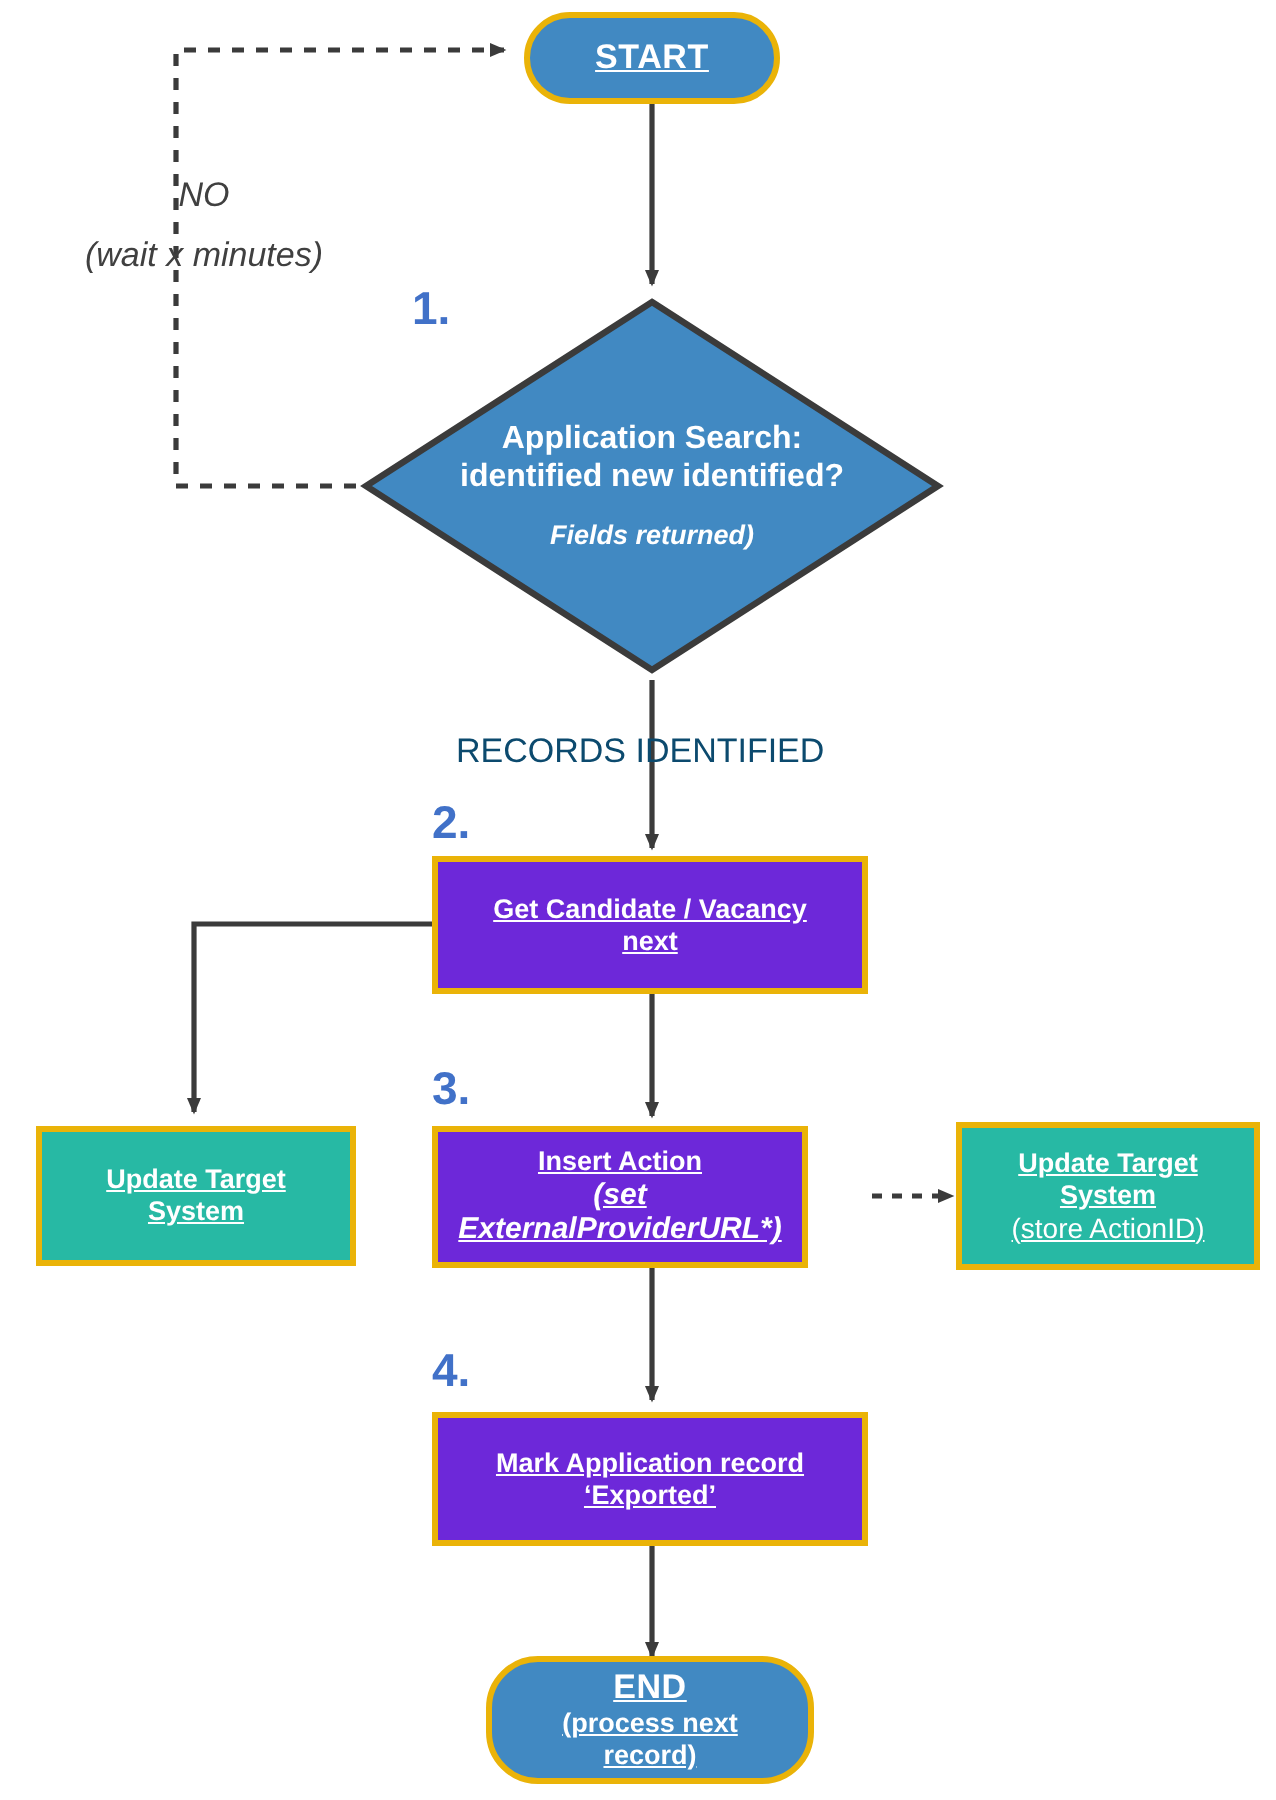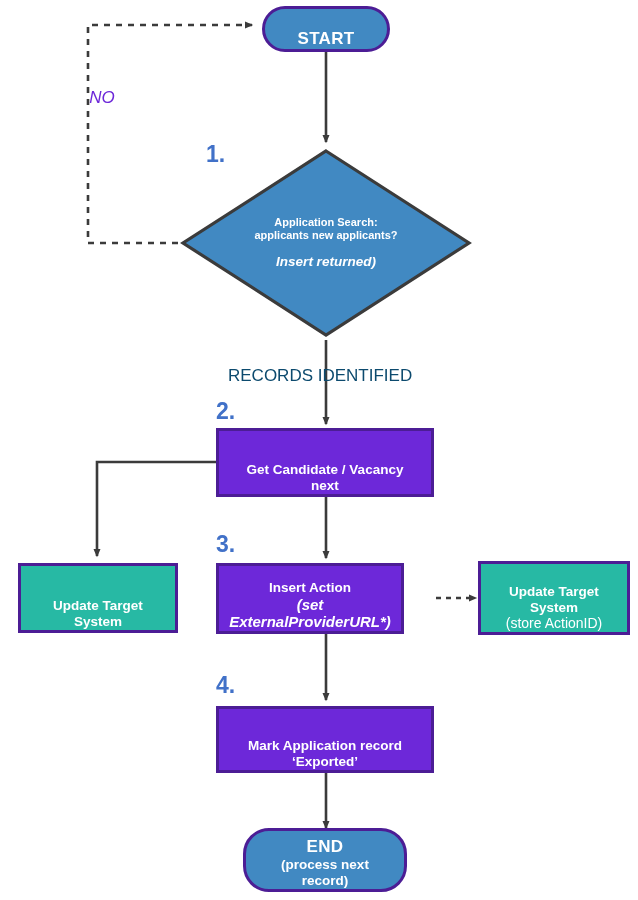--- a/index.html
+++ b/index.html
@@ -32,11 +32,12 @@
     display: flex;
     flex-direction: column;
     align-items: center;
-    justify-content: flex-end;
+    justify-content: center;
     text-align: center;
     color: #ffffff;
-    border: 3px solid #4c1d95;
+    border: 3px solid #eab308;
     line-height: 1.18;
+    text-decoration: underline;
   }
   .terminator {
     background: #4189c2;

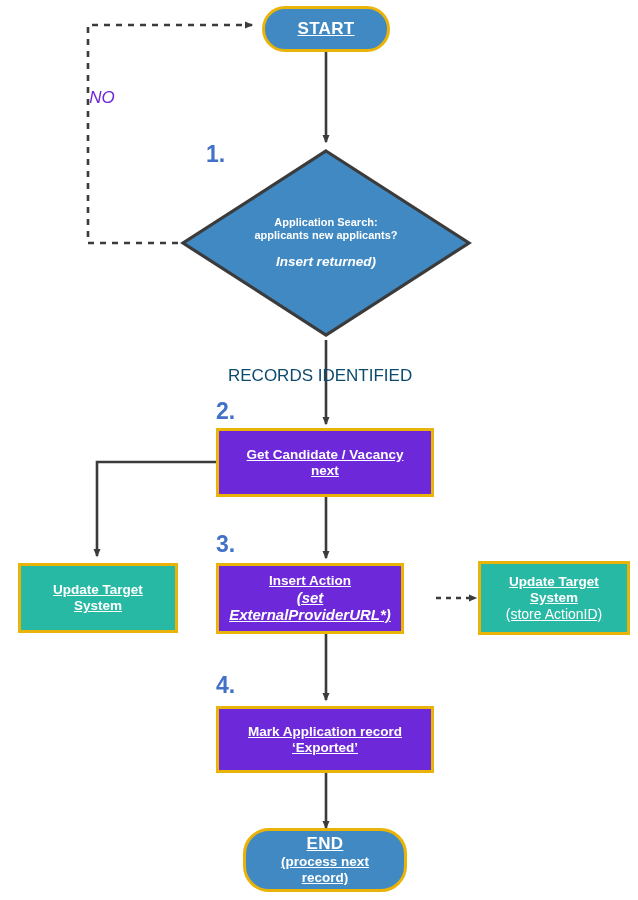--- a/index.html
+++ b/index.html
@@ -132,7 +132,7 @@
   }
   .edge-label-italic {
     position: absolute;
-    color: #6d28d9;
+    color: #404040;
     font-style: italic;
     font-size: 17px;
     white-space: nowrap;

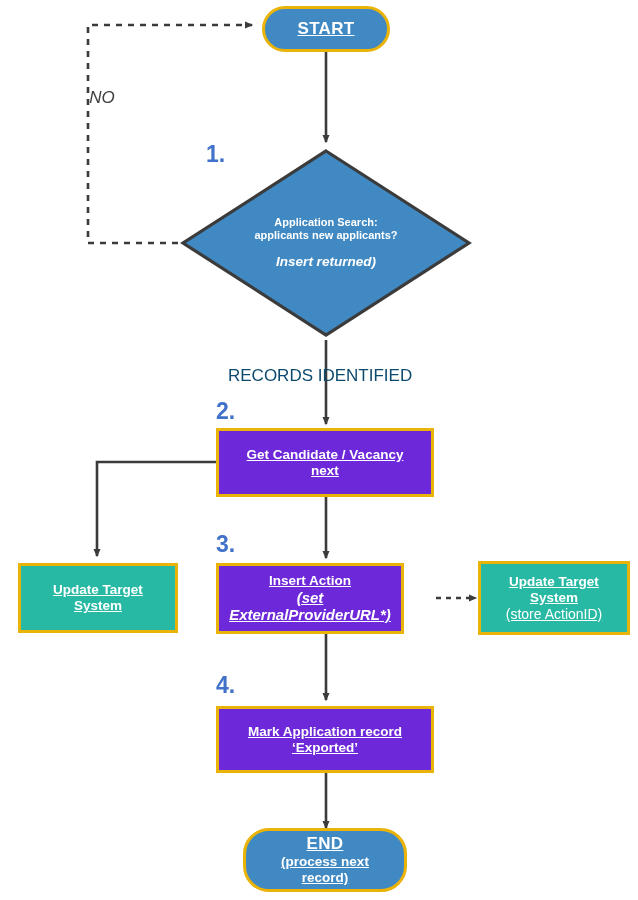--- a/index.html
+++ b/index.html
@@ -176,6 +176,7 @@
   </div>
 
   <div class="edge-label-italic" id="label-no" style="left:68px; top:88px; width:68px;">NO</div>
+  <div class="edge-label-italic" id="label-wait" style="left:8px; top:118px; width:188px;">(wait x minutes)</div>
 
   <div class="step-num" style="left:206px; top:141px;">1.</div>
 

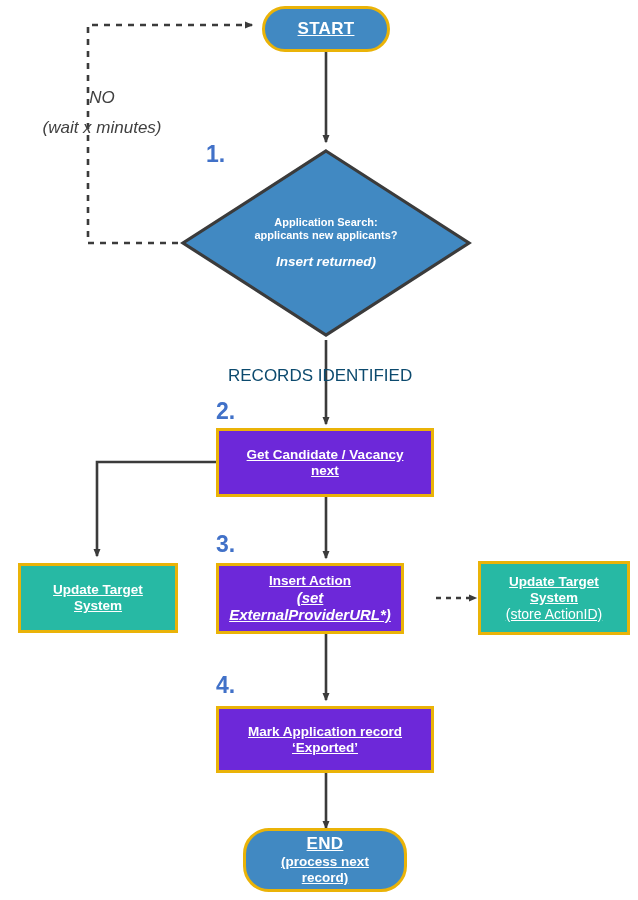--- a/index.html
+++ b/index.html
@@ -107,7 +107,7 @@
   }
   .d-line {
     font-weight: bold;
-    font-size: 11px;
+    font-size: 16px;
   }
   .d-italic {
     font-weight: bold;

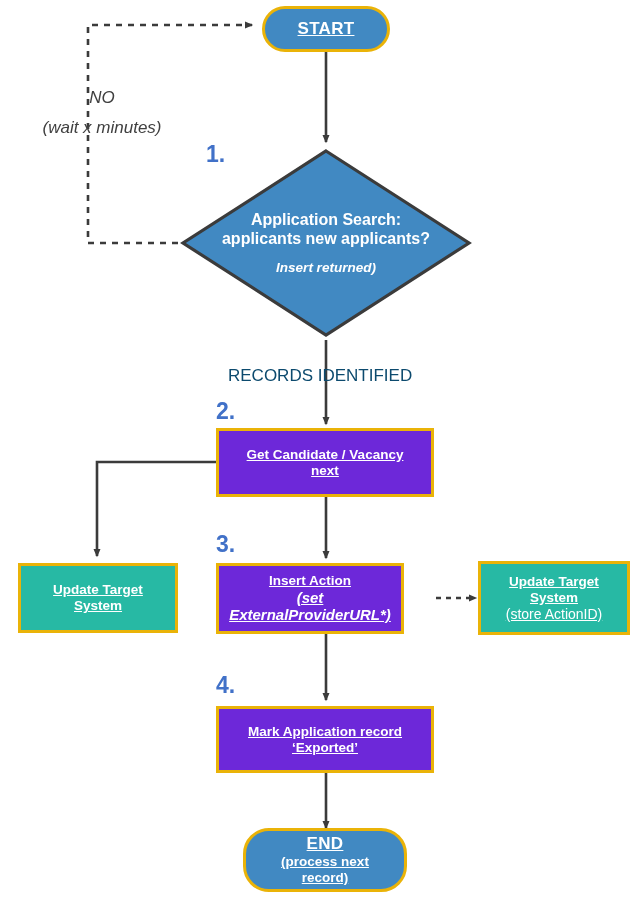--- a/index.html
+++ b/index.html
@@ -186,7 +186,7 @@
     </svg>
     <div id="decision-text">
       <div class="d-line">Application Search:</div>
-      <div class="d-line">applicants new applicants?</div>
+      <div class="d-line">identified new identified?</div>
       <div class="d-gap"></div>
       <div class="d-italic">Insert returned)</div>
     </div>

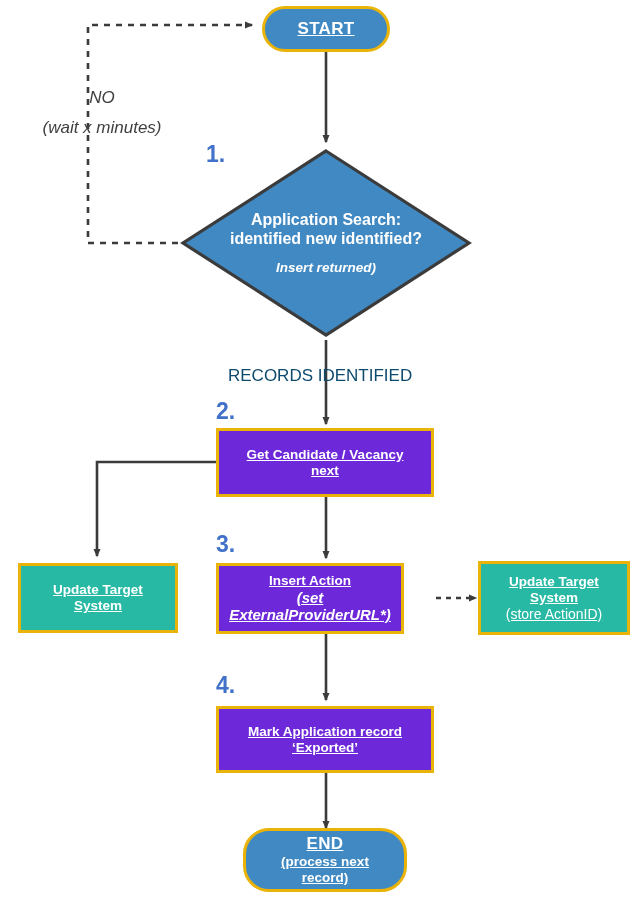--- a/index.html
+++ b/index.html
@@ -188,7 +188,7 @@
       <div class="d-line">Application Search:</div>
       <div class="d-line">identified new identified?</div>
       <div class="d-gap"></div>
-      <div class="d-italic">Insert returned)</div>
+      <div class="d-italic">Fields returned)</div>
     </div>
   </div>
 

